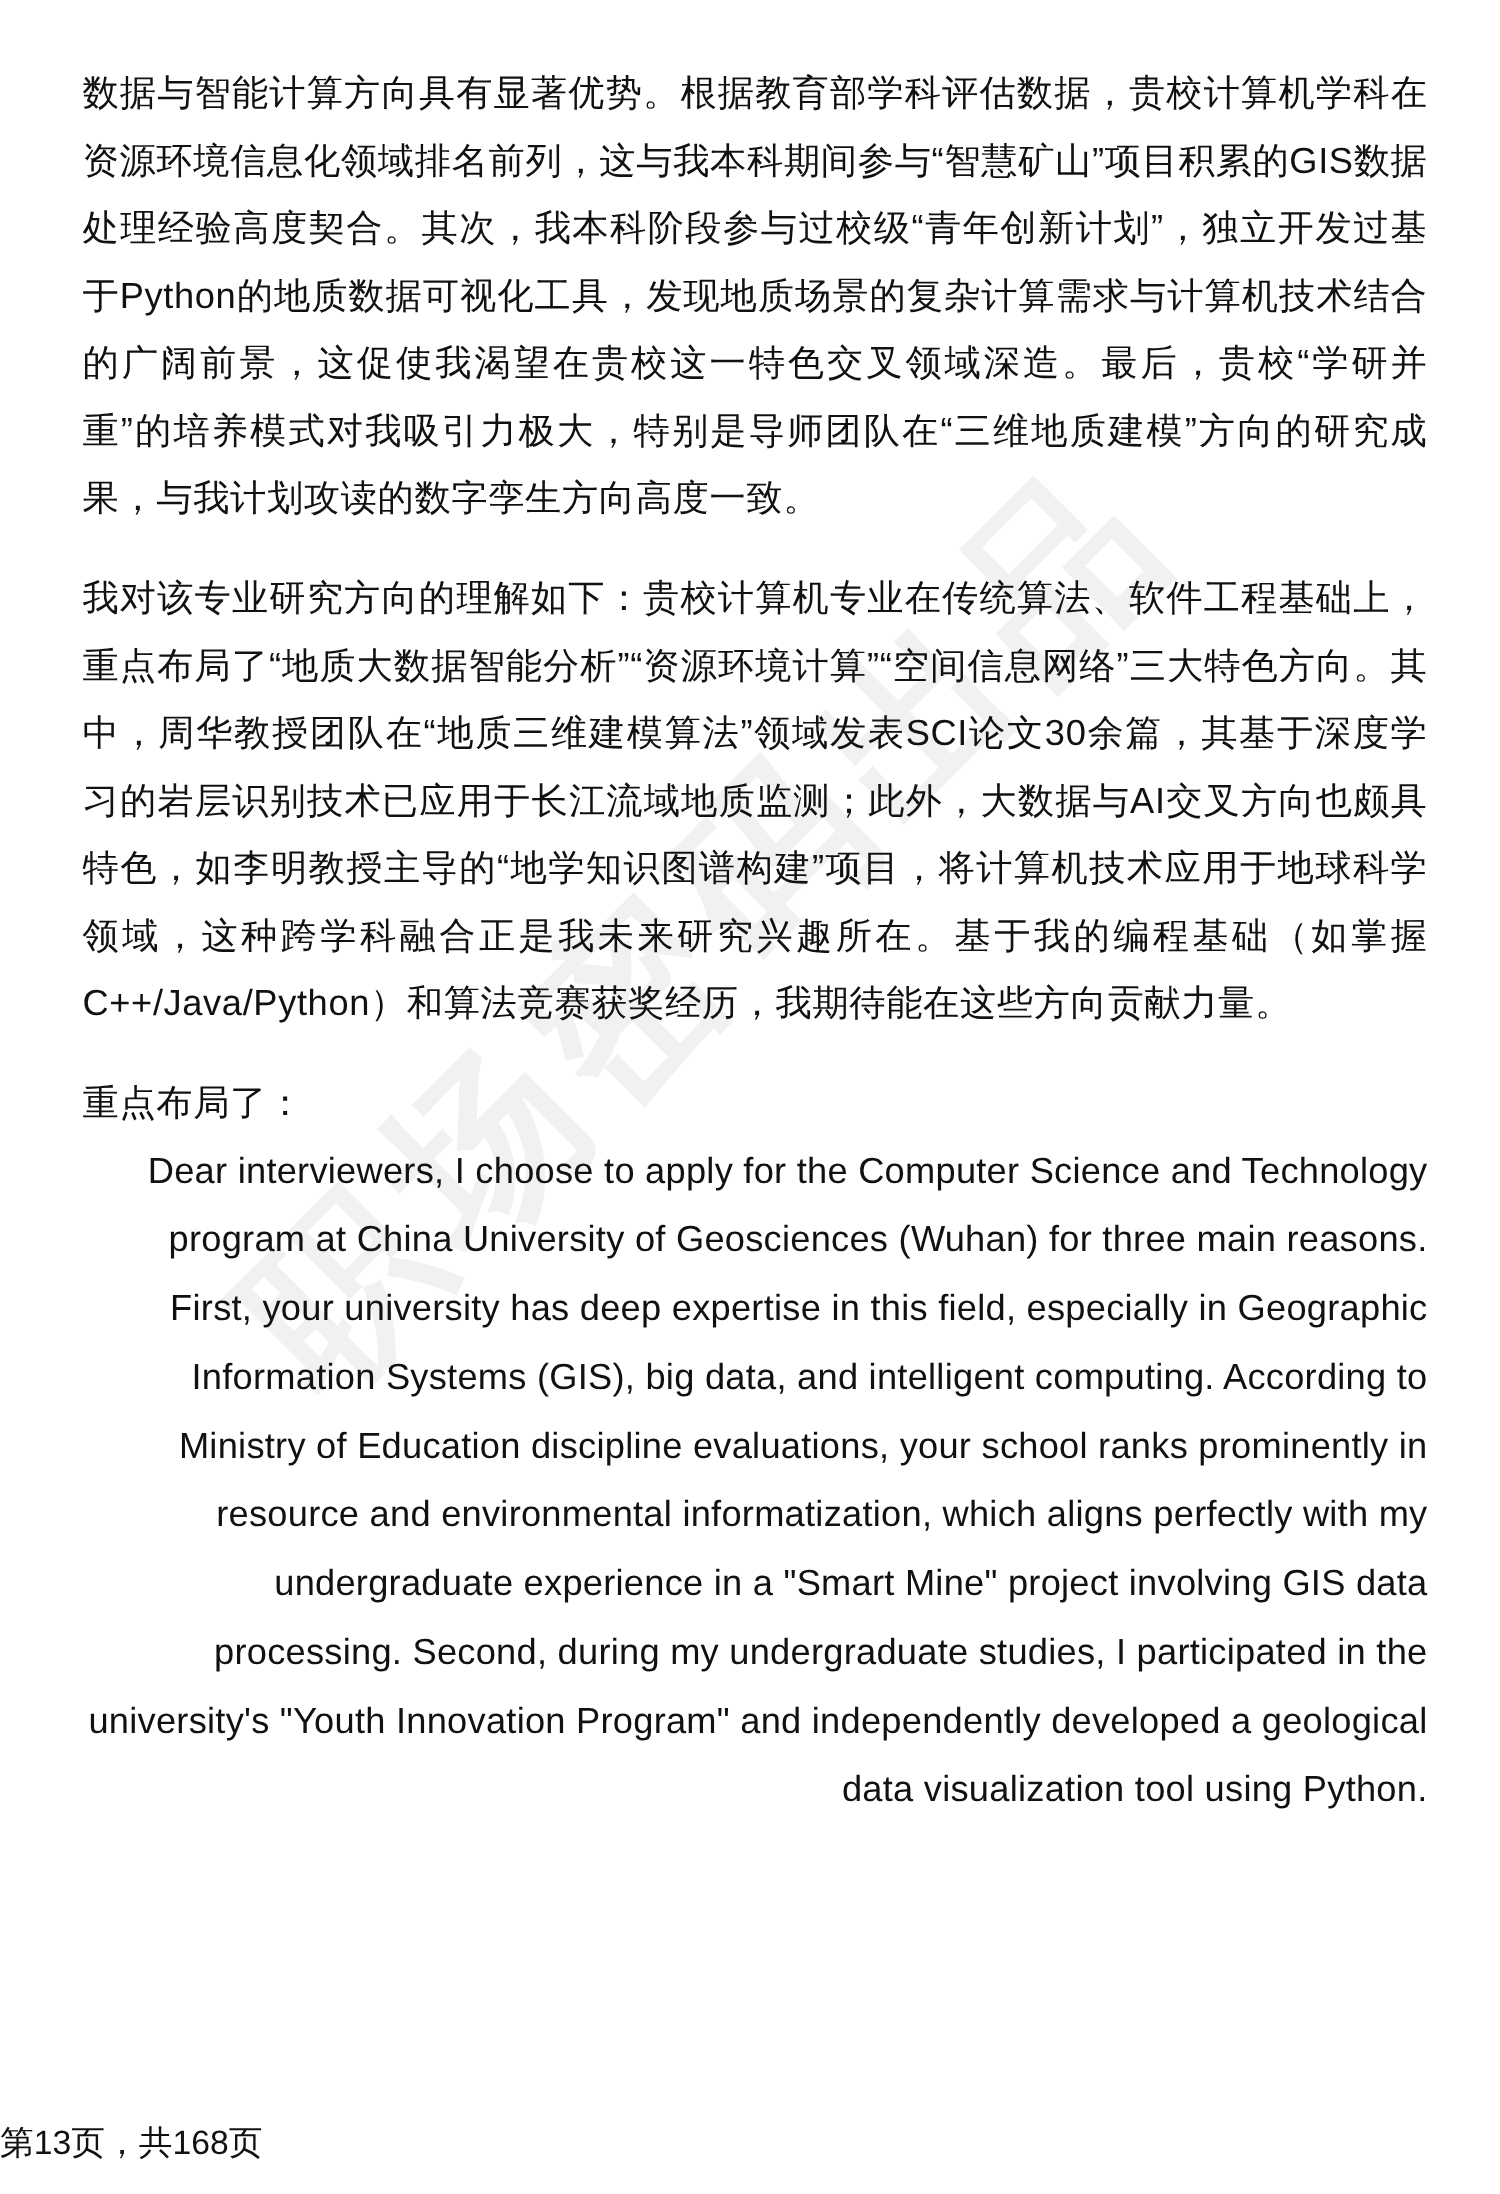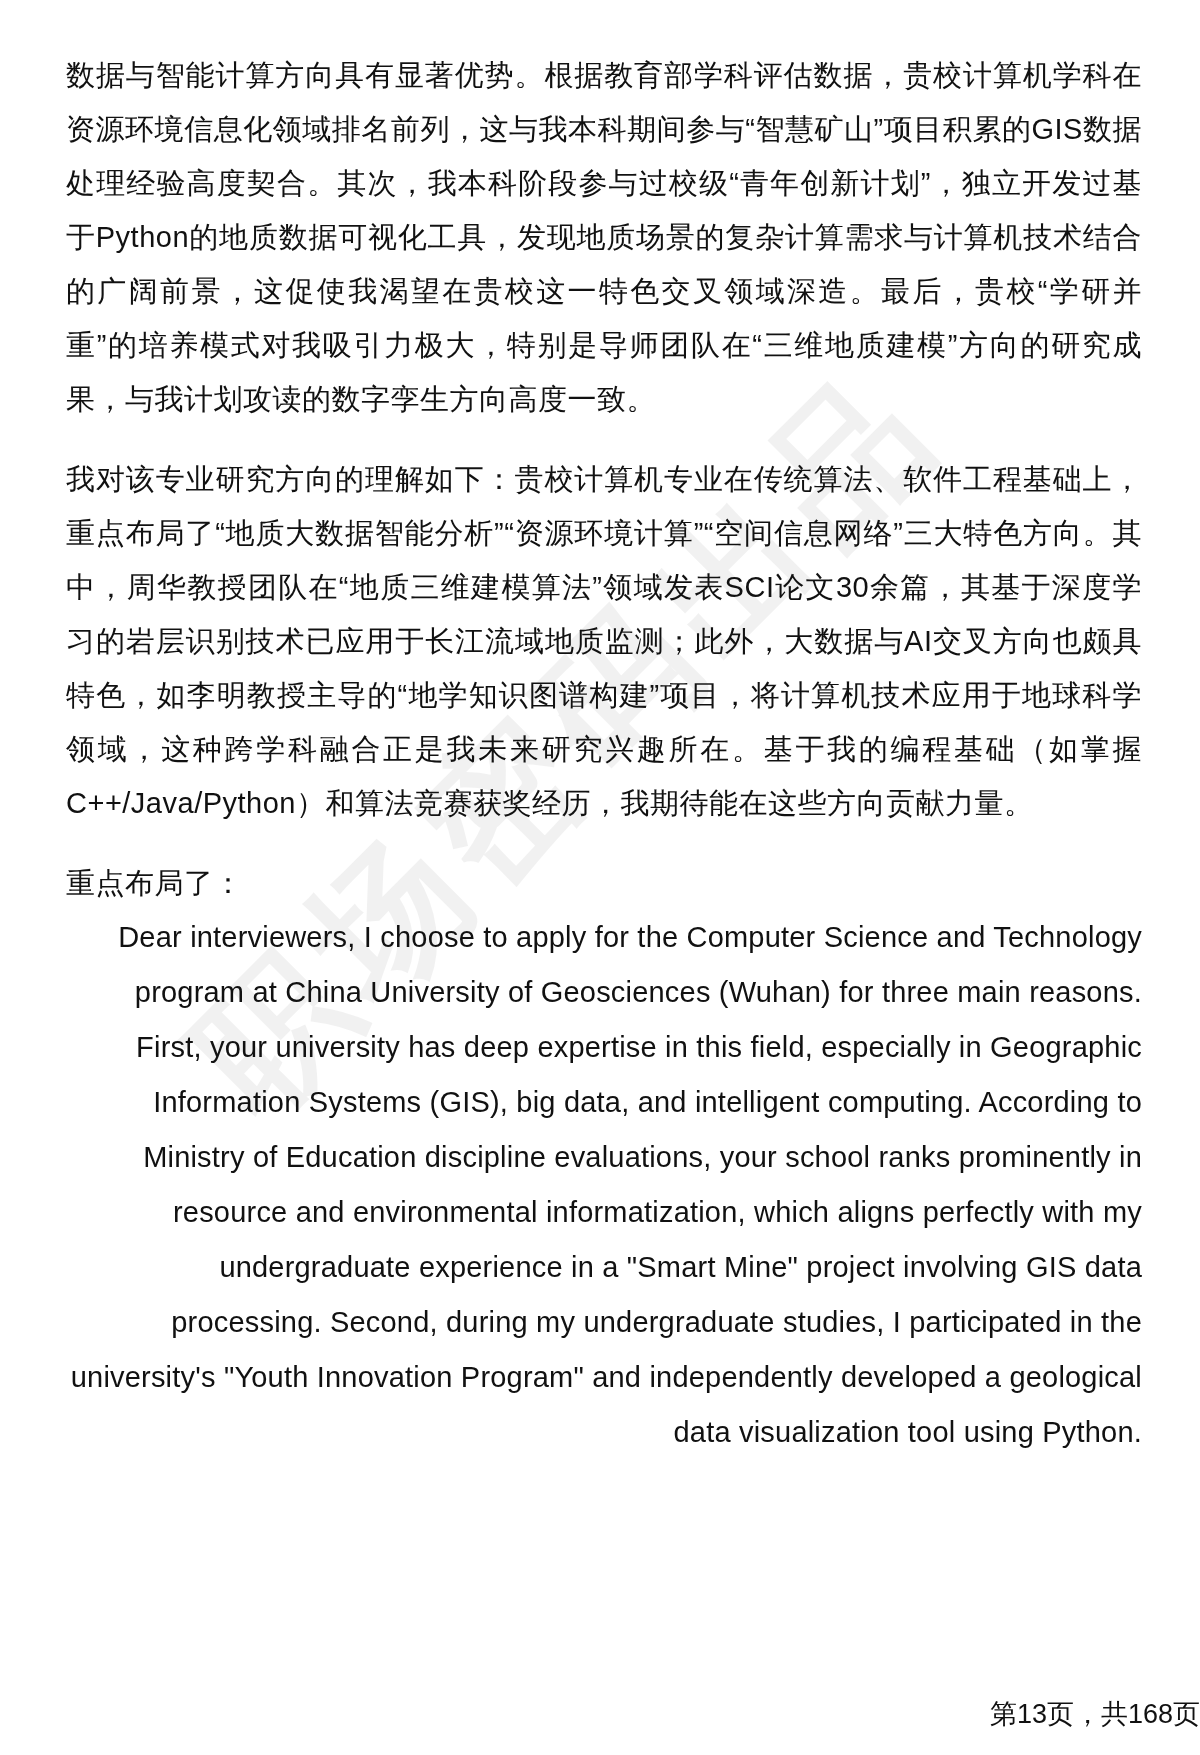--- a/index.html
+++ b/index.html
@@ -62,7 +62,7 @@
     left: 0;
     right: 0;
     bottom: 26px;
-    text-align: right;
+    text-align: left;
     font-size: 27px;
     line-height: 30px;
     color: #111111;

